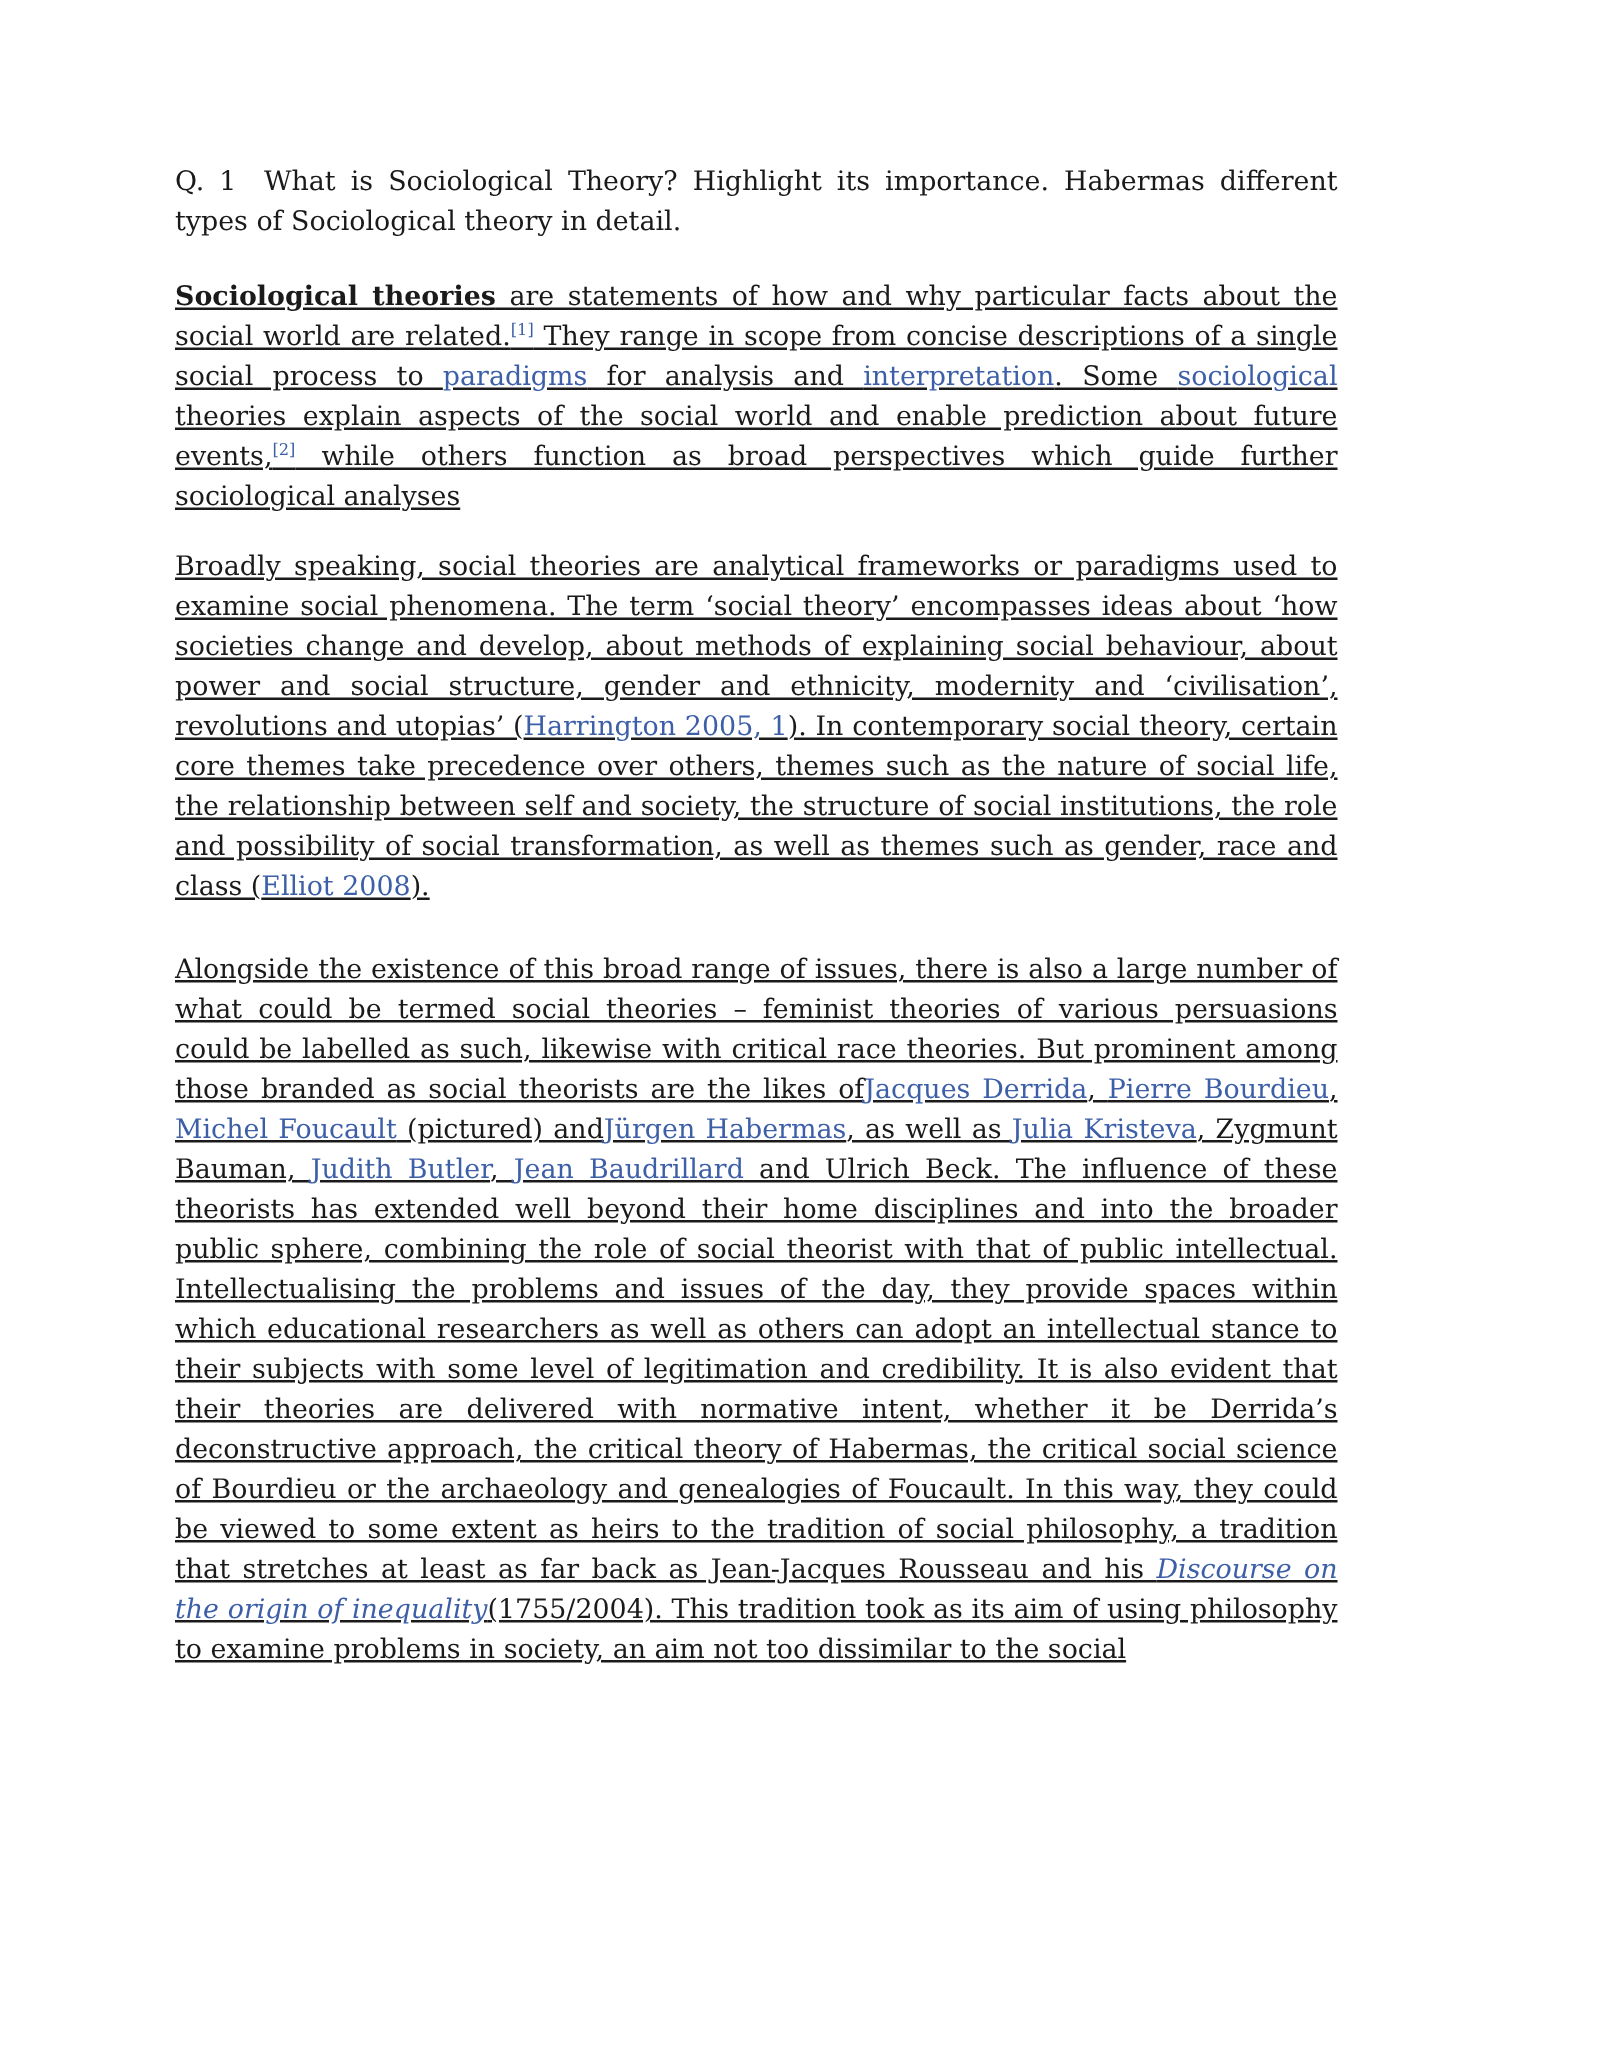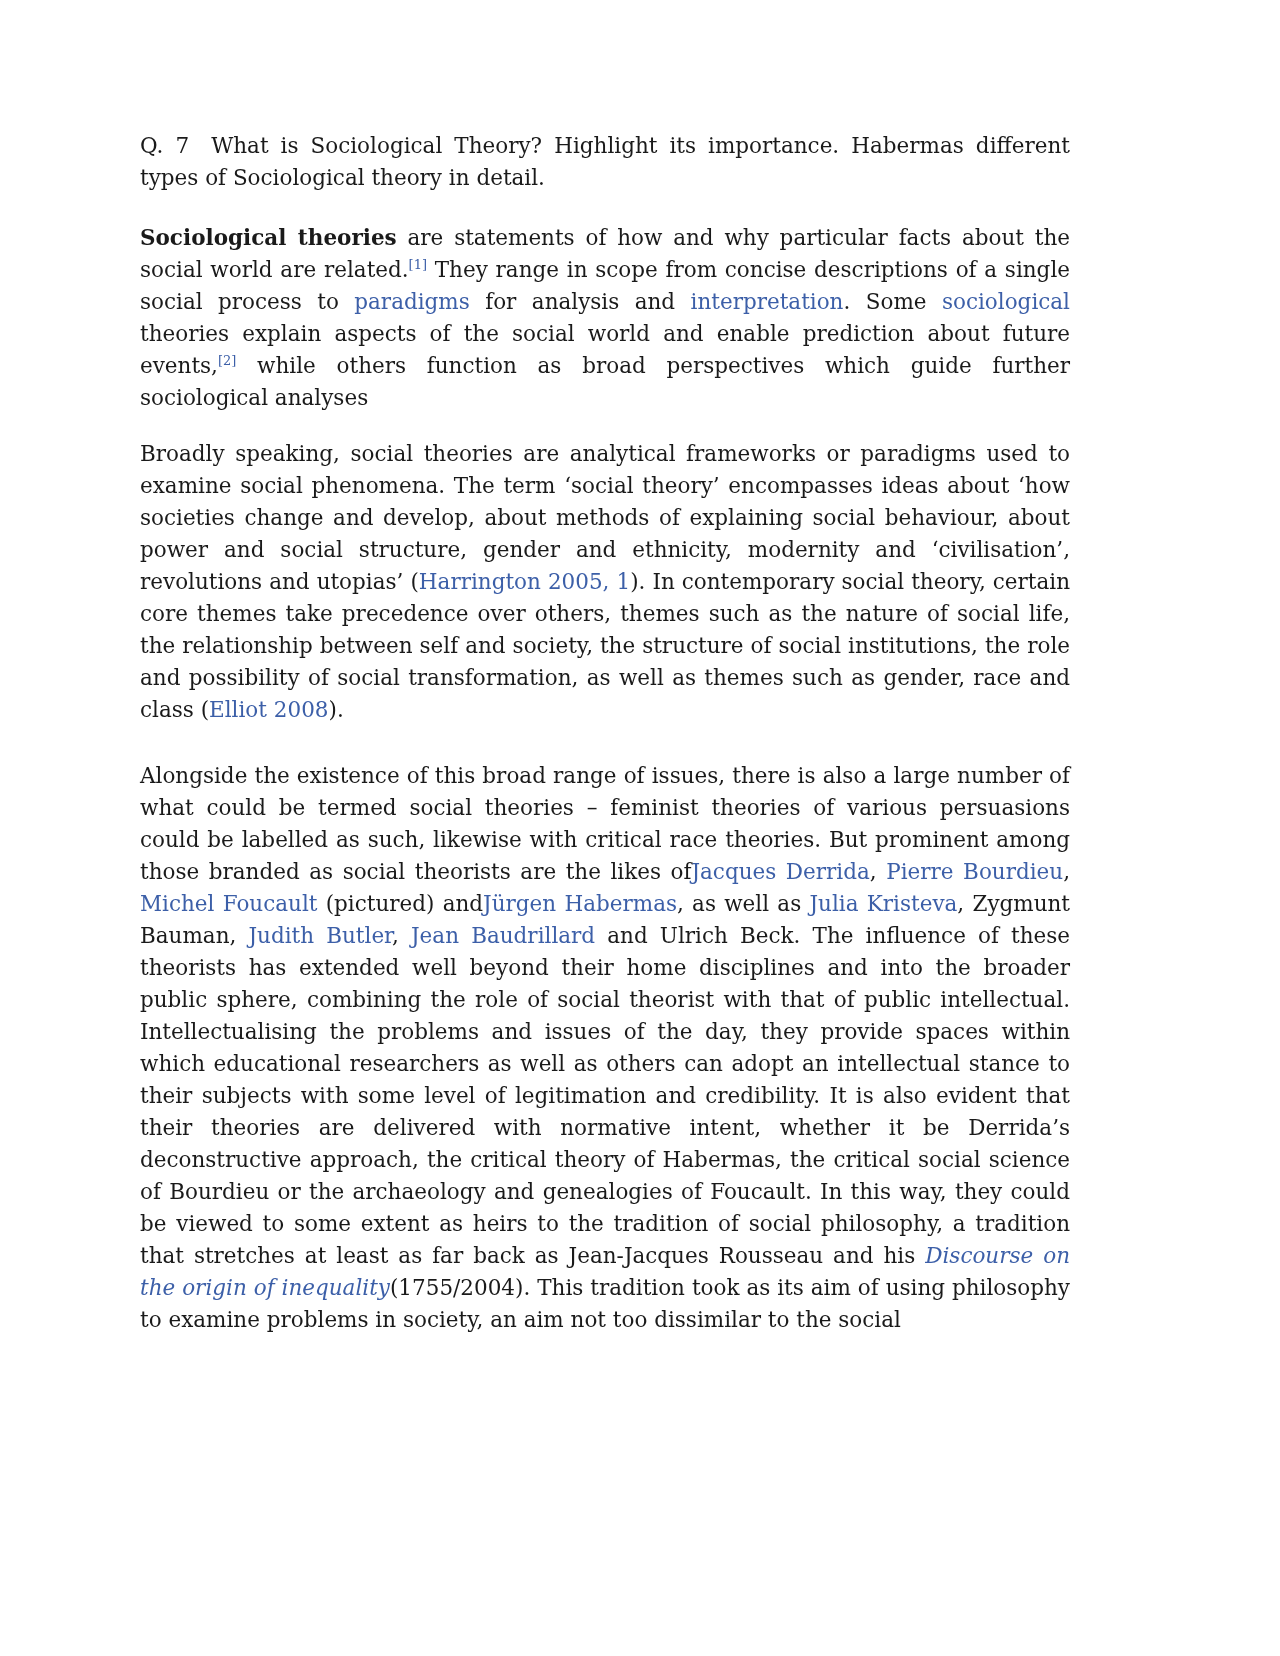--- a/index.html
+++ b/index.html
@@ -73,7 +73,7 @@
   <div class="doc-body">
 
     <div class="q-head">
-      <span class="q-label">Q. 7</span><span class="q-gap"></span><span>What is Sociological Theory? Highlight its importance. Habermas different types of Sociological theory in detail.</span>
+      <span class="q-label">Q. 1</span><span class="q-gap"></span><span>What is Sociological Theory? Highlight its importance. Habermas different types of Sociological theory in detail.</span>
     </div>
 
     <p class="tight"><span class="bold">Sociological theories</span><span> are statements of how and why particular facts about the social world are related.</span><sup>[1]</sup><span> They range in scope from concise descriptions of a single social process to </span><span class="link">paradigms</span><span> for analysis and </span><span class="link">interpretation</span><span>. Some </span><span class="link">sociological</span><span> theories explain aspects of the social world and enable prediction about future events,</span><sup>[2]</sup><span> while others function as broad perspectives which guide further sociological analyses</span></p>

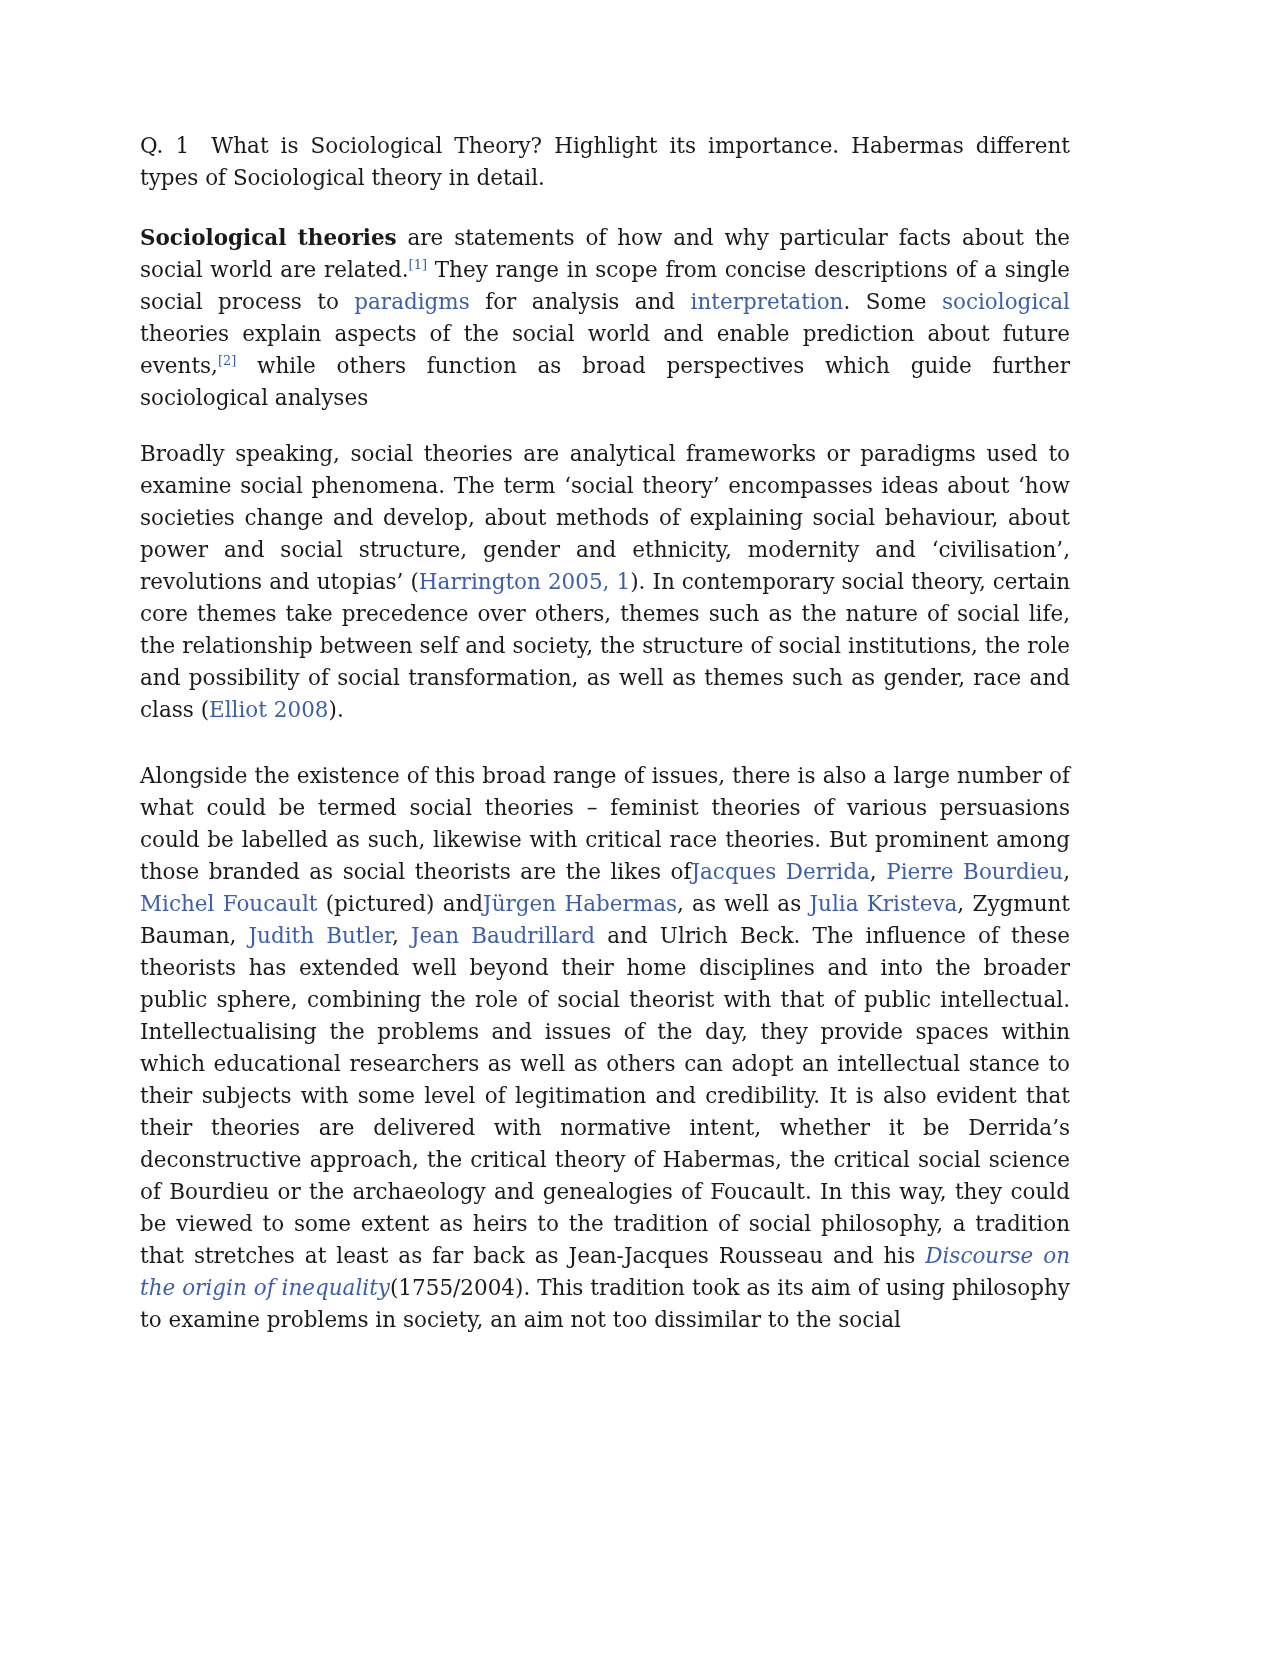--- a/index.html
+++ b/index.html
@@ -30,6 +30,7 @@
     text-align: justify;
     text-justify: inter-word;
     color: #1a1a1a;
+    text-decoration: underline;
   }
   p.tight {
     margin-bottom: 24px;

